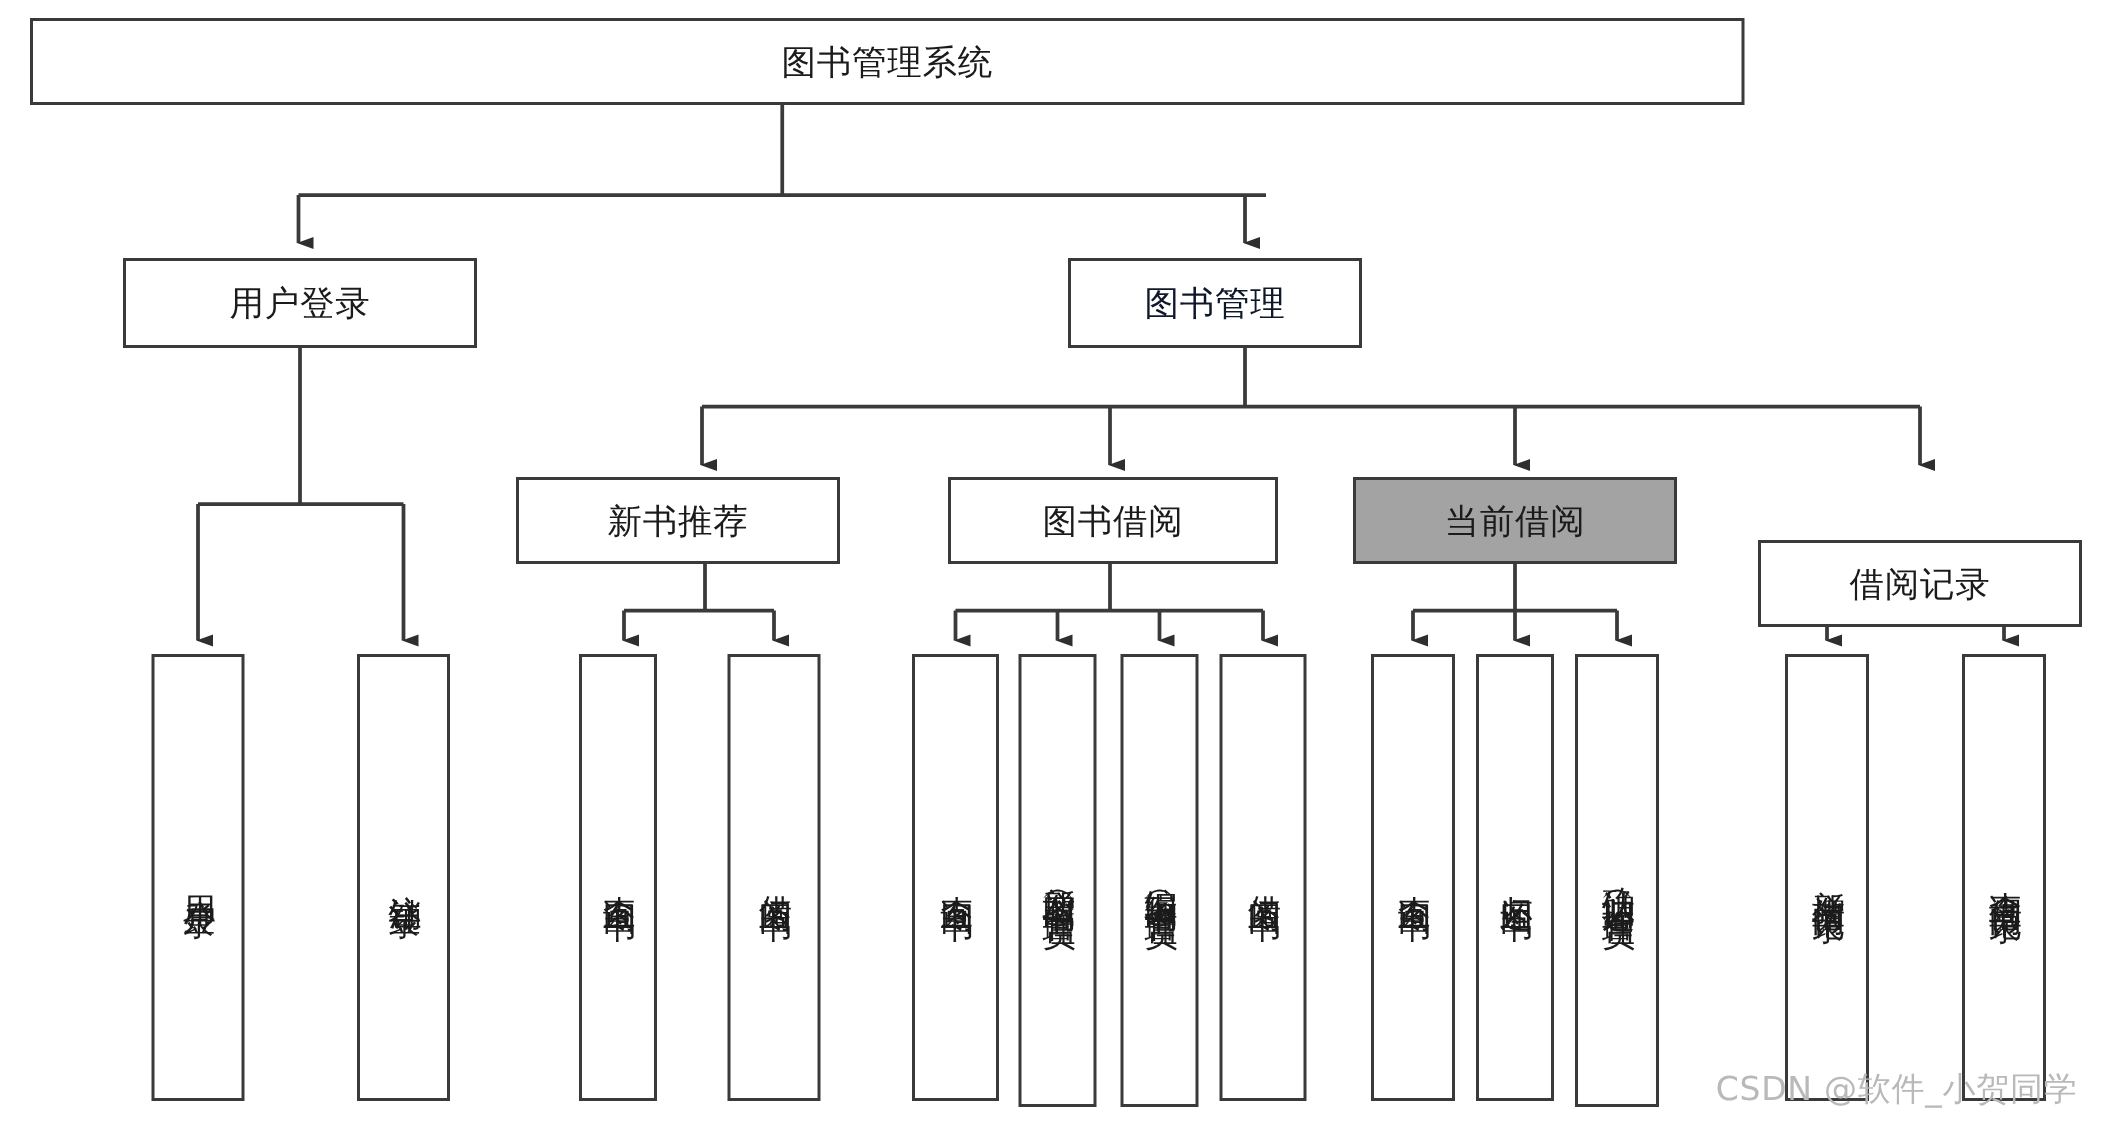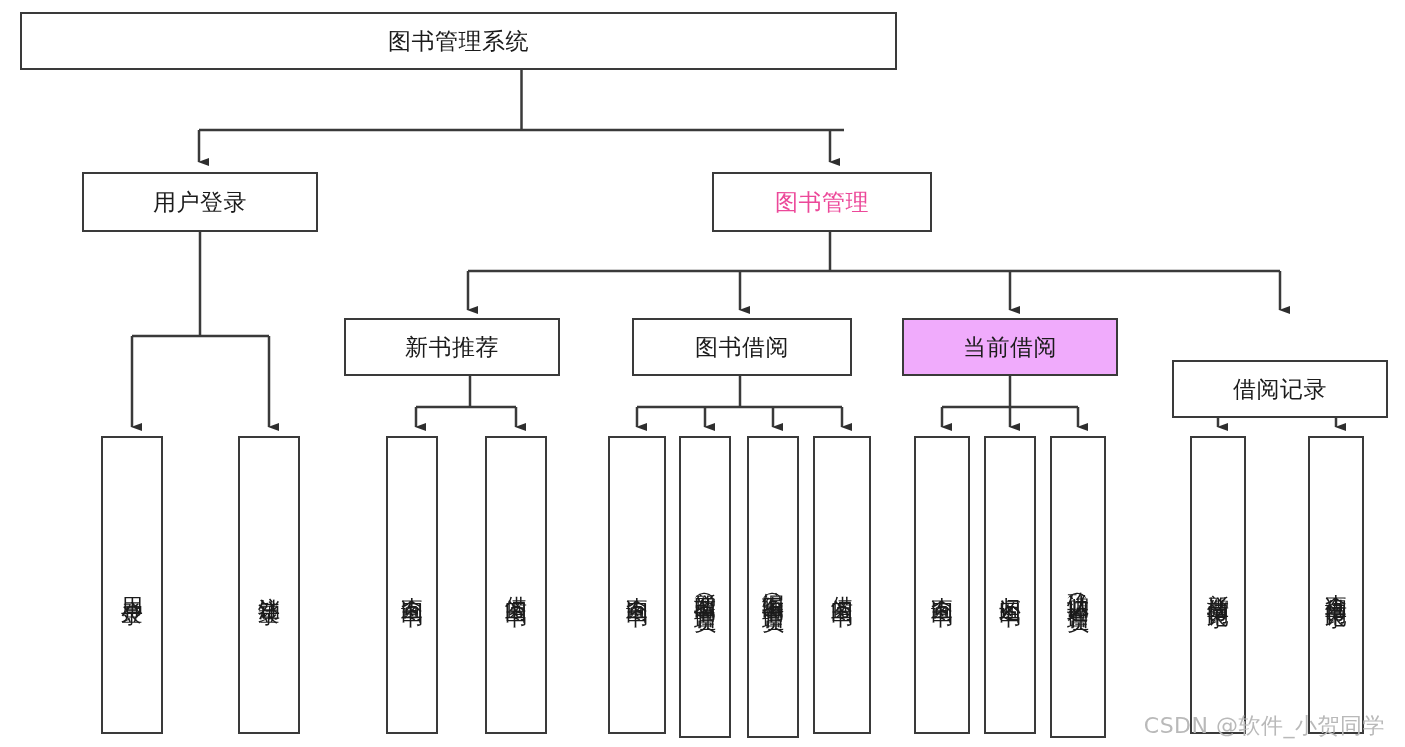--- a/index.html
+++ b/index.html
@@ -121,7 +121,7 @@
     </g>
   </svg>
 
-  <div class="node horiz" style="left: 20px; top: 12px; width: 877px; height: 58px; border-color: rgb(58, 58, 58); background: rgb(255, 255, 255); color: rgb(27, 27, 27);">
+  <div class="node horiz" style="left: 20px; top: 12px; width: 1143px; height: 58px; border-color: rgb(58, 58, 58); background: rgb(255, 255, 255); color: rgb(27, 27, 27);">
     <span class="htext">图书管理系统</span>
   </div>
 

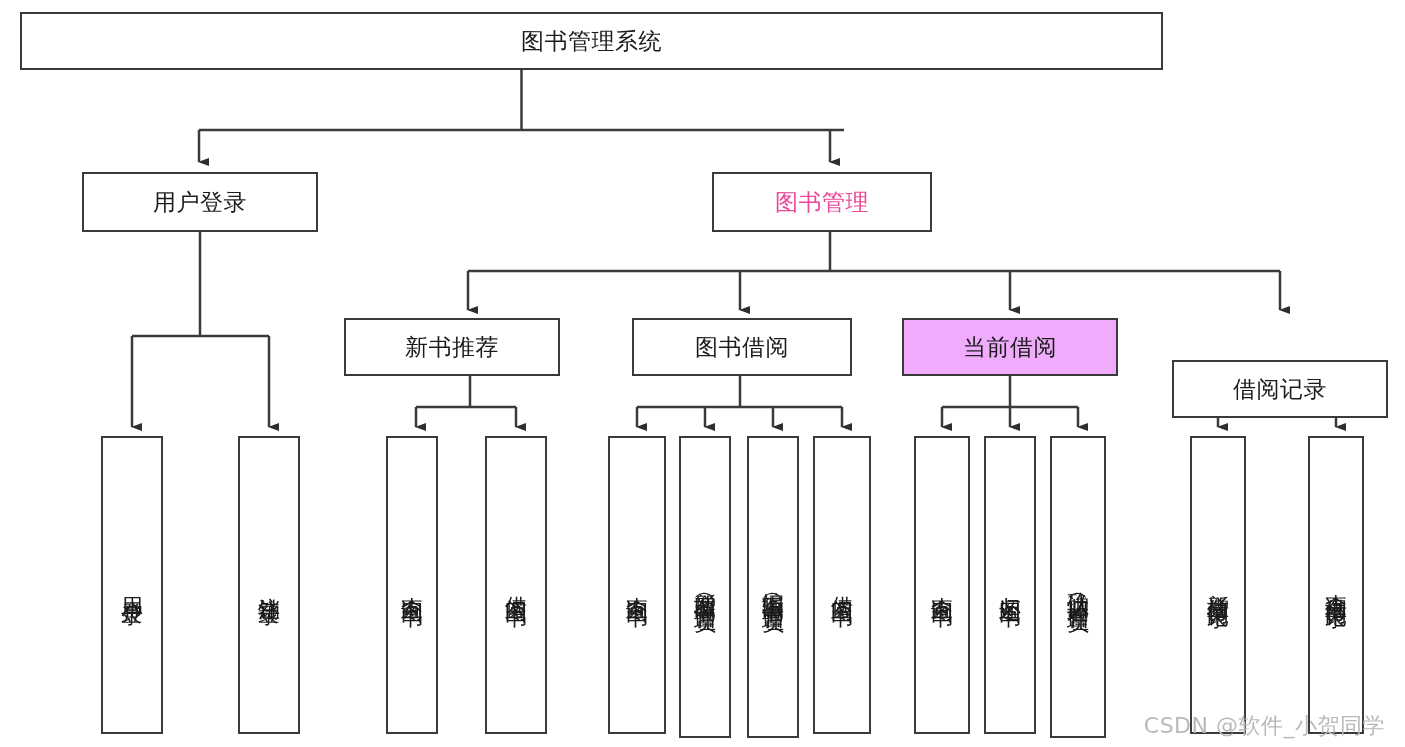--- a/index.html
+++ b/index.html
@@ -128,7 +128,7 @@
   <div class="node horiz" style="left: 82px; top: 172px; width: 236px; height: 60px; border-color: rgb(58, 58, 58); background: rgb(255, 255, 255); color: rgb(27, 27, 27);">
     <span class="htext">用户登录</span>
   </div>
-  <div class="node horiz" style="left: 712px; top: 172px; width: 220px; height: 60px; border-color: rgb(58, 58, 58); background: rgb(255, 255, 255); color: #ec4899; text-align: right;">
+  <div class="node horiz" style="left: 712px; top: 172px; width: 196px; height: 60px; border-color: rgb(58, 58, 58); background: rgb(255, 255, 255); color: #0f172a; text-align: right;">
     <span class="htext">图书管理</span>
   </div>
 

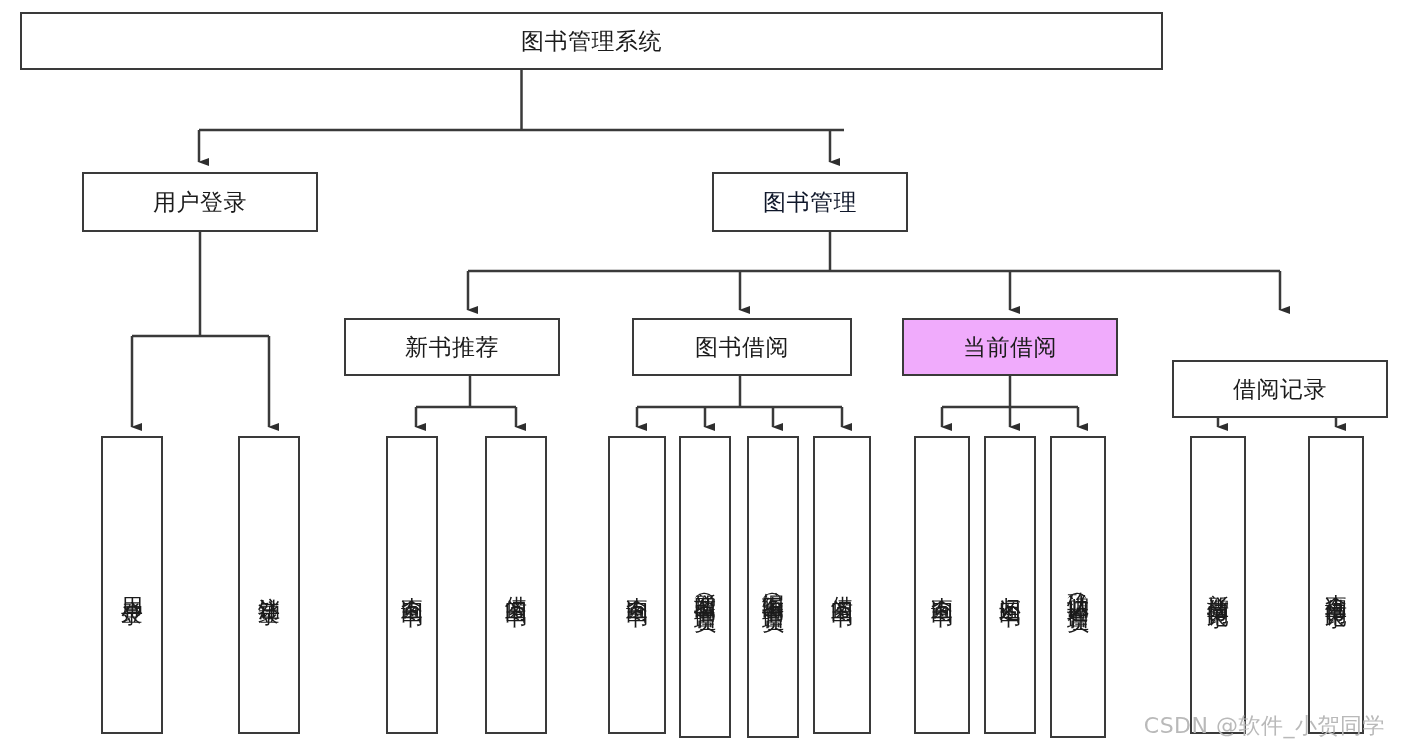--- a/index.html
+++ b/index.html
@@ -138,7 +138,7 @@
   <div class="node horiz" style="left: 632px; top: 318px; width: 220px; height: 58px; border-color: rgb(58, 58, 58); background: rgb(255, 255, 255); color: rgb(27, 27, 27);">
     <span class="htext">图书借阅</span>
   </div>
-  <div class="node horiz" style="left: 902px; top: 318px; width: 216px; height: 58px; border-color: rgb(58, 58, 58); background: #f0abfc; color: rgb(27, 27, 27);">
+  <div class="node horiz" style="left: 902px; top: 318px; width: 216px; height: 58px; border-color: rgb(58, 58, 58); background: #a3a3a3; color: rgb(27, 27, 27);">
     <span class="htext">当前借阅</span>
   </div>
   <div class="node horiz" style="left: 1172px; top: 318px; width: 216px; height: 58px; border-color: rgb(58, 58, 58); background: rgb(255, 255, 255); color: rgb(27, 27, 27); margin-top: 42px;">

